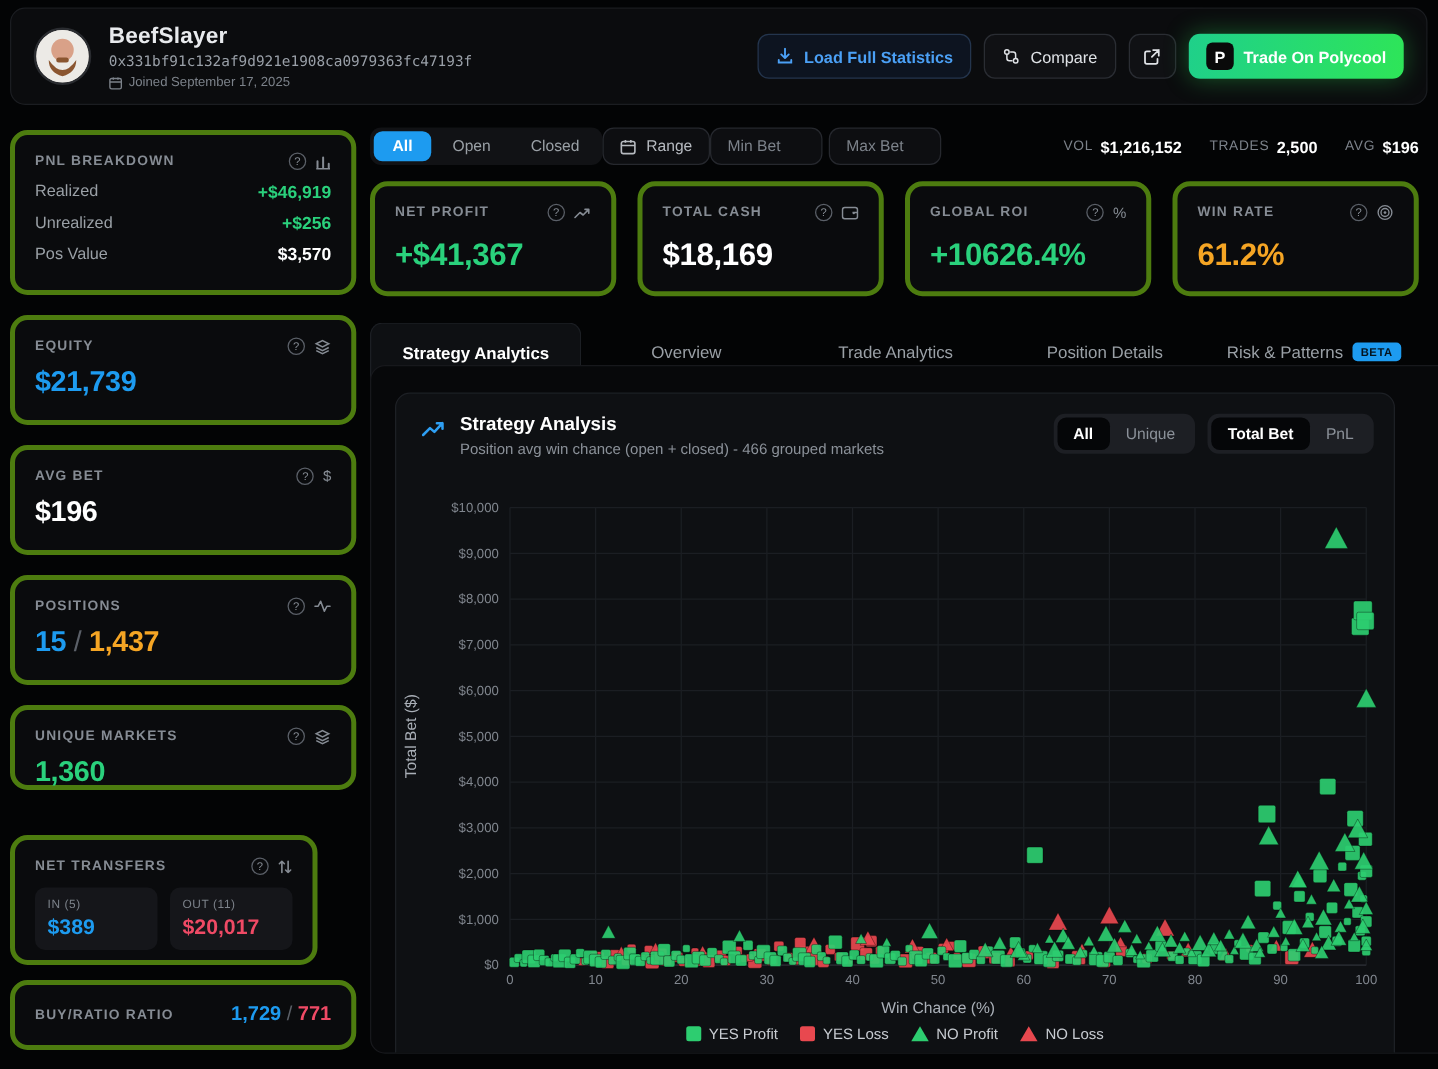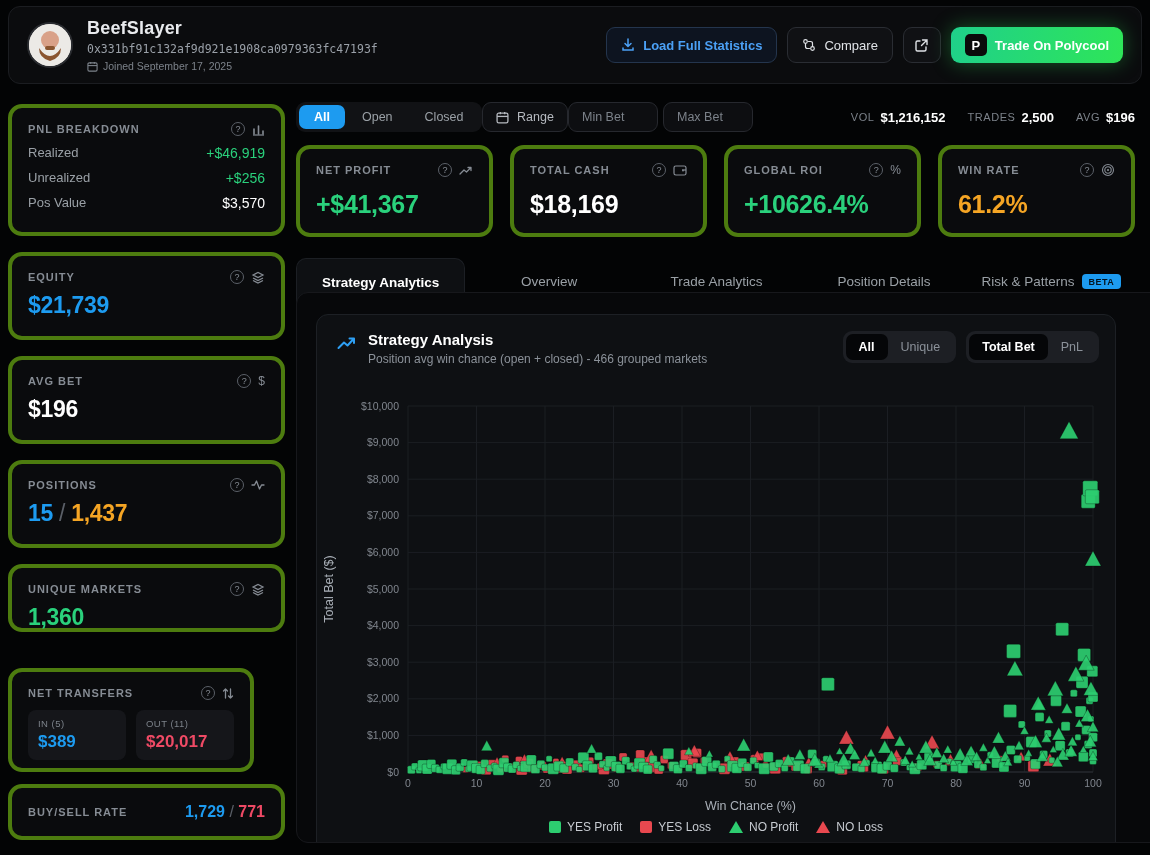--- a/index.html
+++ b/index.html
@@ -40,7 +40,7 @@
   .v-white { color:#fff; } .v-red { color:#ef4a65; }
   .pnl-row { display:flex; justify-content:space-between; font-size:13px; margin-top:9px; }
   .pnl-lab { color:#9aa0a6; }
-  .pnl-val { font-weight:normal; font-size:14px; }
+  .pnl-val { font-weight:bold; font-size:14px; }
   .nt-grid { display:flex; gap:10px; margin-top:10px; }
   .nt-box { flex:1; background:#15161a; border-radius:8px; padding:8px 10px; }
   .nt-lab { font-size:9.5px; color:#7c828a; letter-spacing:.05em; }

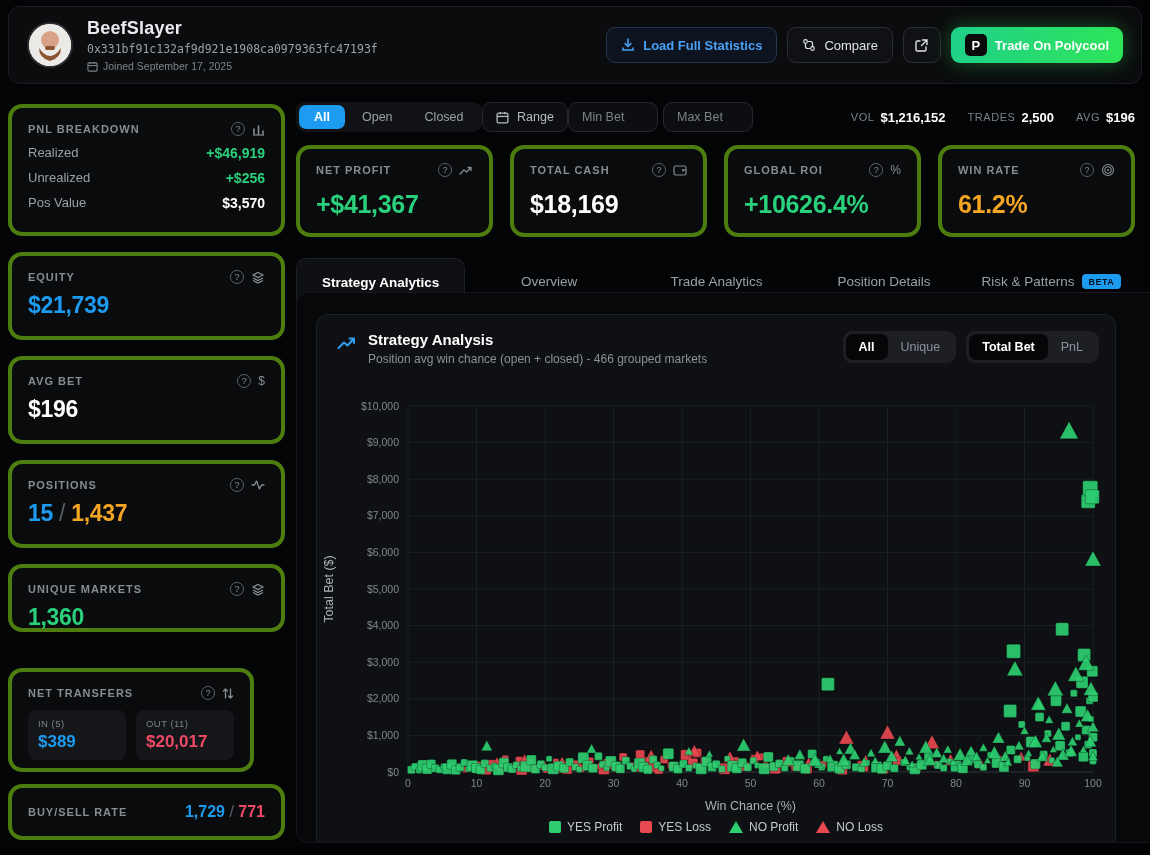--- a/index.html
+++ b/index.html
@@ -260,7 +260,7 @@
 </div>
 
 <div class="abs card bs-row" style="left:8px; top:784px; width:277px; height:56px;">
-  <span class="card-title">BUY/SELL RATE</span>
+  <span class="card-title">BUY/RATIO RATIO</span>
   <span class="bs-val">
     <span class="v-blue">1,729</span>
     <span class="sep">/</span>

